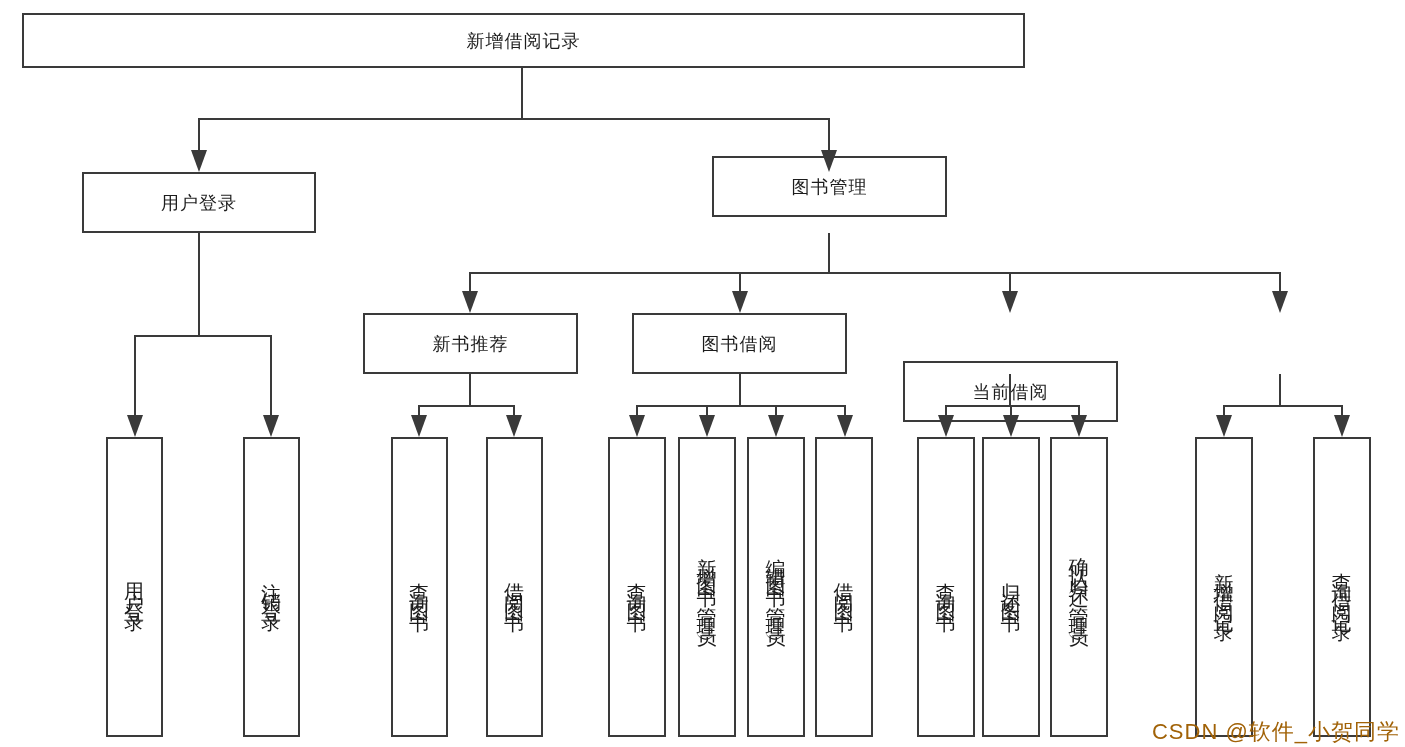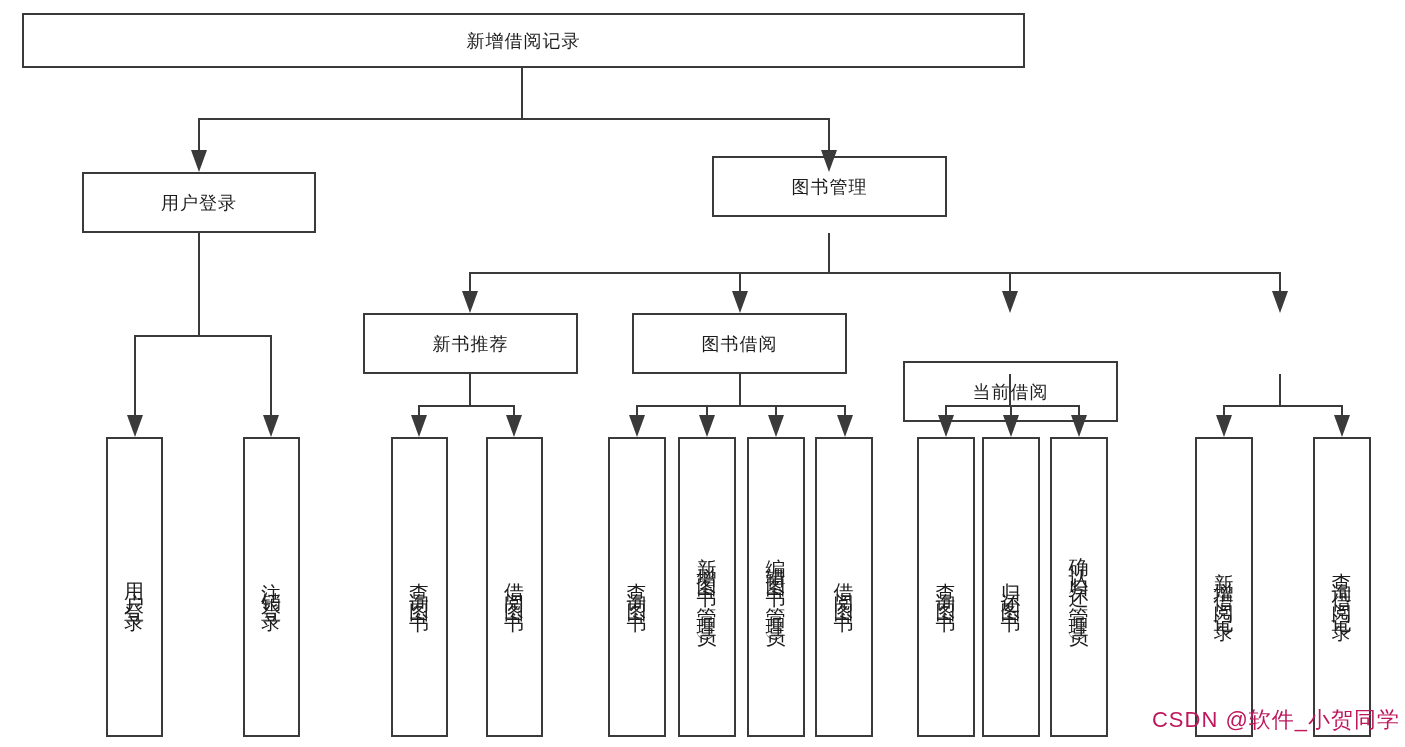--- a/index.html
+++ b/index.html
@@ -49,10 +49,10 @@
   .watermark {
     position: absolute;
     right: 5px;
-    bottom: 12px;
+    bottom: 0px;
     font-size: 22px;
     letter-spacing: 1px;
-    color: #be185d;
+    color: #a16207;
     white-space: nowrap;
   }
 </style>

